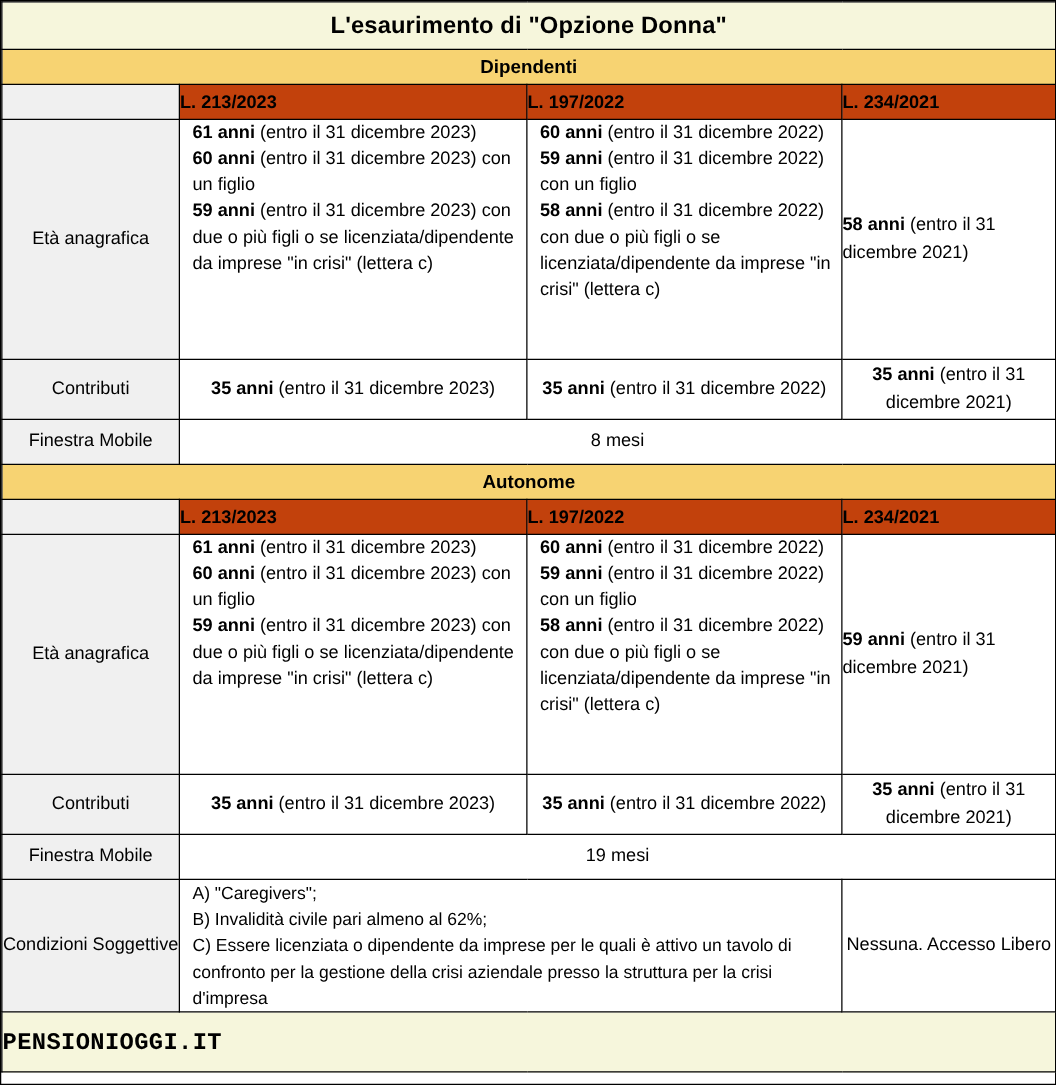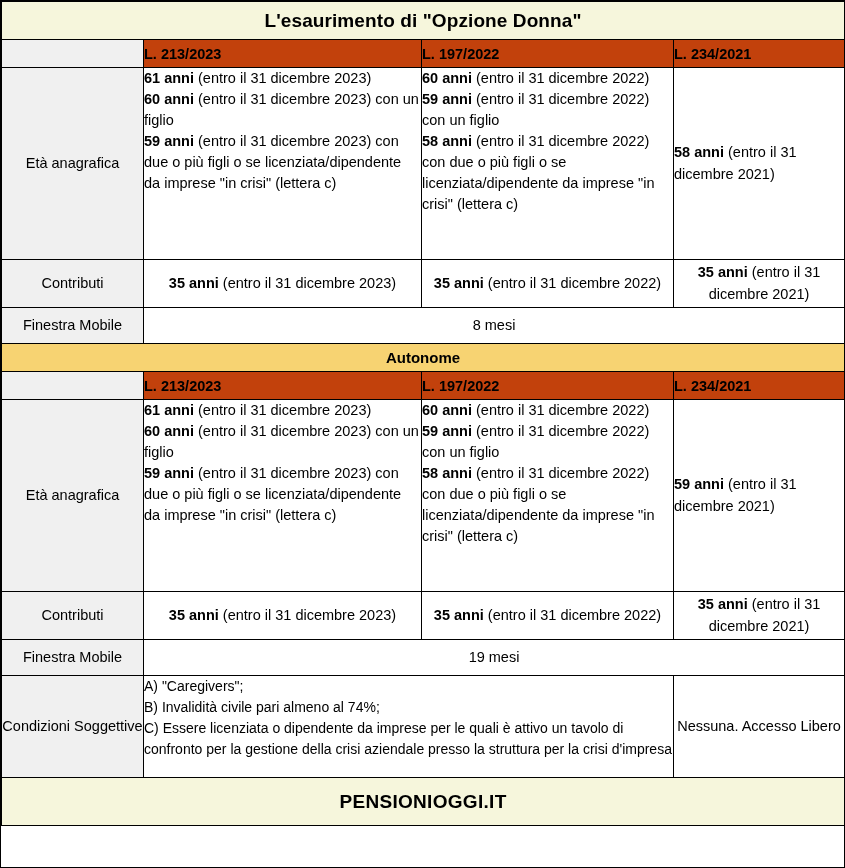--- a/index.html
+++ b/index.html
@@ -137,6 +137,9 @@
         <td class="title-cell" colspan="4">L'esaurimento di "Opzione Donna"</td>
       </tr>
 
+      <tr>
+        <td class="section-band" colspan="4">Dipendenti</td>
+      </tr>
 
       <tr>
         <td class="head-blank"></td>

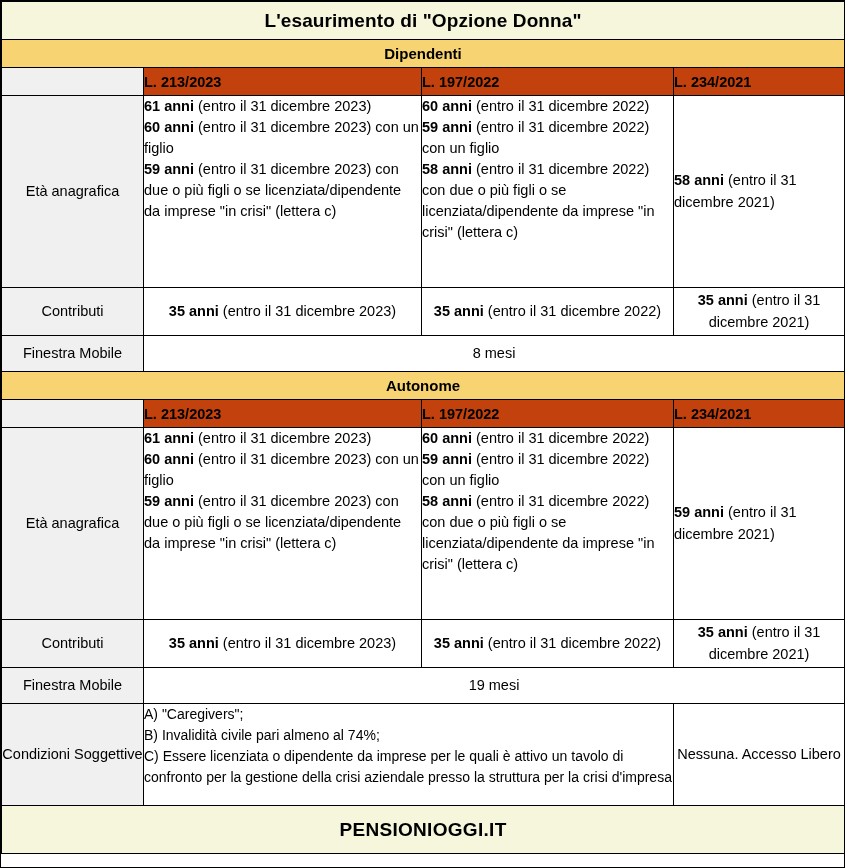--- a/index.html
+++ b/index.html
@@ -88,7 +88,7 @@
   }
   .cell.left   { text-align: left; }
   .cell.center { text-align: center; }
-  .cell.top    { vertical-align: top; }
+  .cell.top    { vertical-align: top; padding-left: 10px; }
 
   .cell b { font-weight: bold; }
 

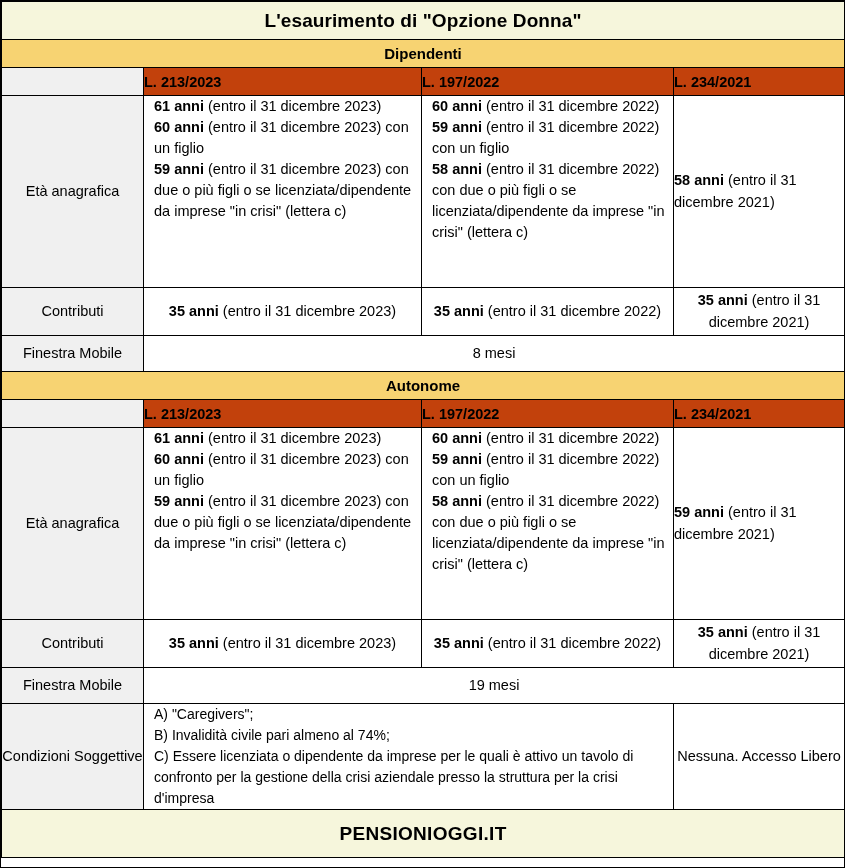--- a/index.html
+++ b/index.html
@@ -221,7 +221,7 @@
         <td class="row-label">Condizioni Soggettive</td>
         <td class="cell left top cond-cell" colspan="2">
             <div>A) "Caregivers";</div>
-            <div>B) Invalidità civile pari almeno al 74%;</div>
+            <div>B) Invalidità civile pari almeno al 62%;</div>
             <div>C) Essere licenziata o dipendente da imprese per le quali è attivo un tavolo di confronto per la gestione della crisi aziendale presso la struttura per la crisi d'impresa</div>
           </td>
         <td class="cell center">Nessuna. Accesso Libero</td>

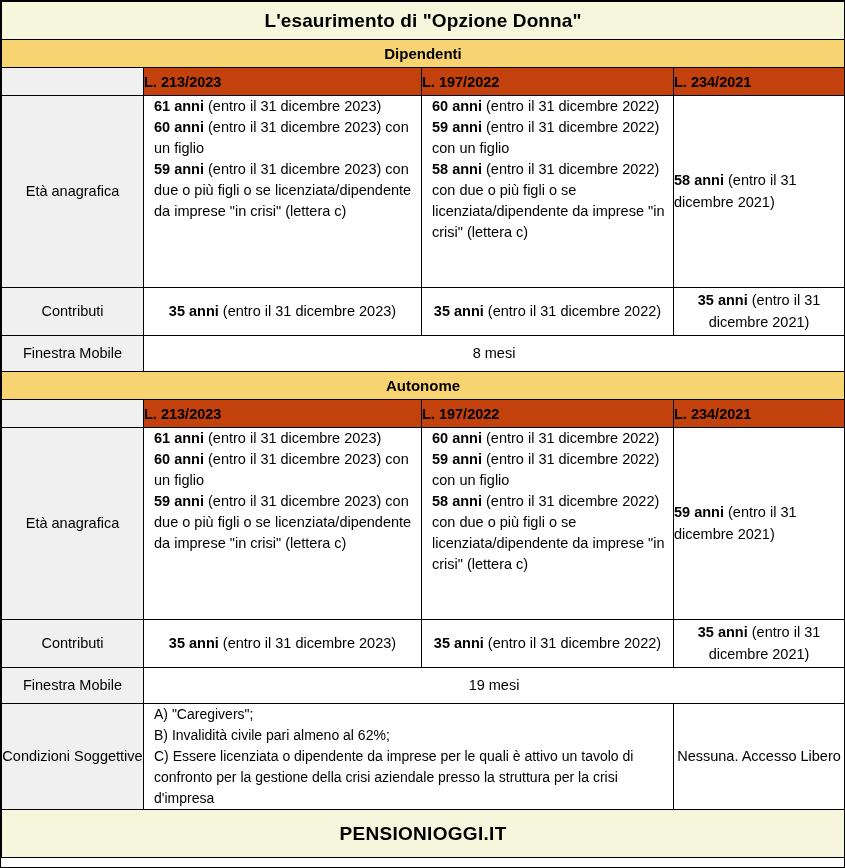--- a/index.html
+++ b/index.html
@@ -107,11 +107,12 @@
   
   .footer-cell {
     background: #F6F6DC;
-    text-align: center;
+    text-align: left;
     font-weight: bold;
     font-size: 19px;
     height: 47px;
     letter-spacing: 0.3px;
+    font-family: Liberation Mono, monospace;
   }
 
   

